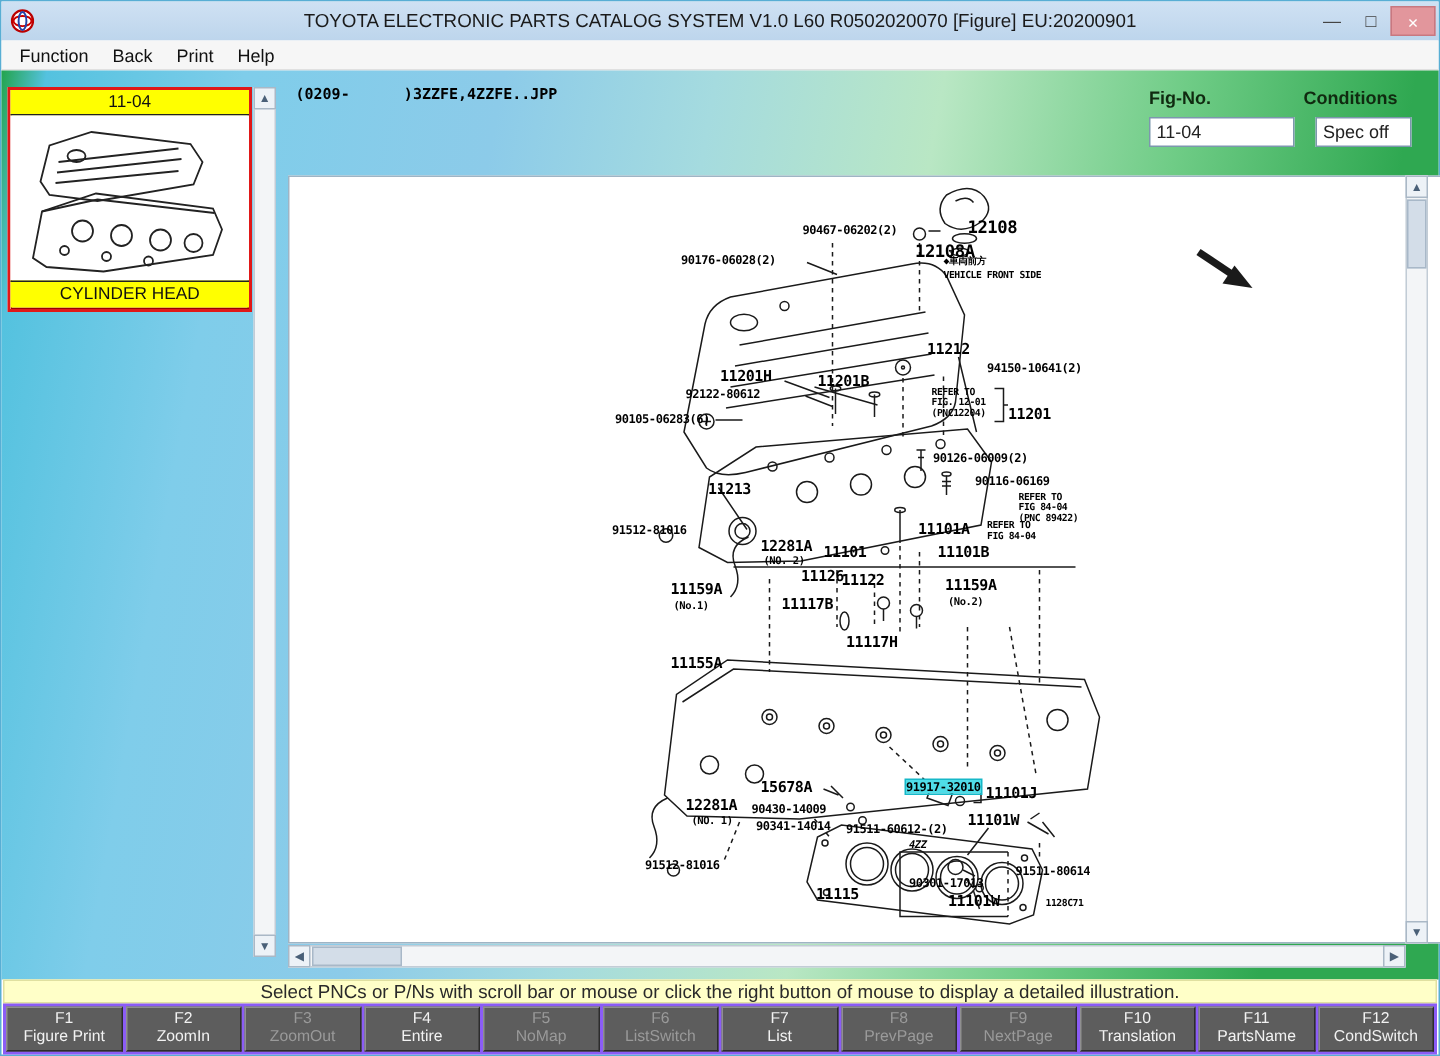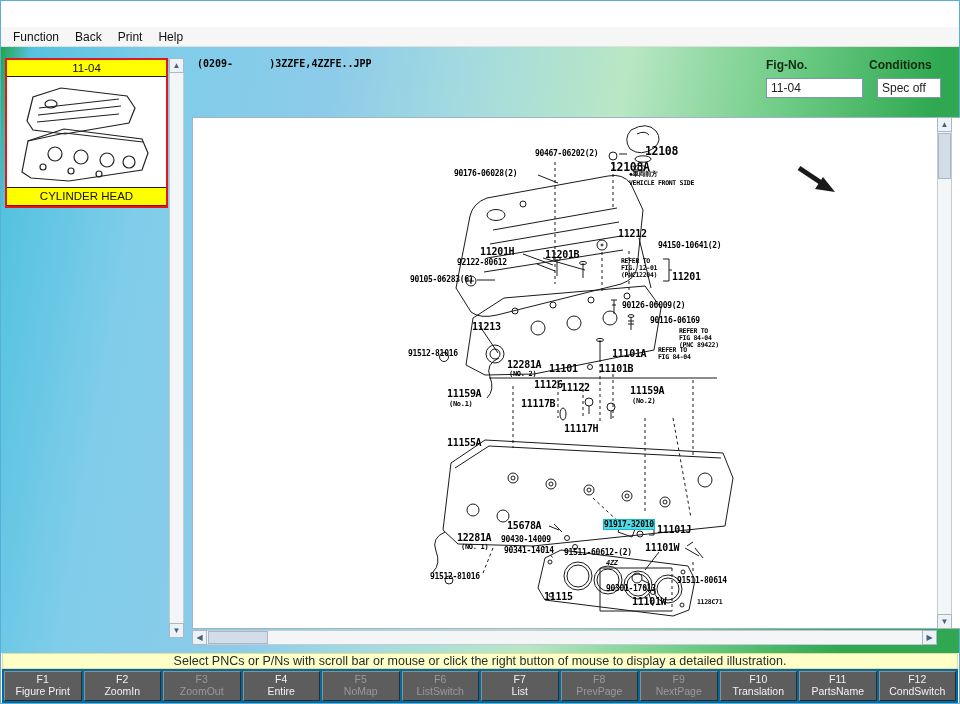--- a/index.html
+++ b/index.html
@@ -64,6 +64,19 @@
 
 <div class="win">
 
+  <div class="titlebar">
+    <svg class="appicon" viewBox="0 0 16 16">
+      <circle cx="8" cy="8" r="7" fill="#fff" stroke="#b00" stroke-width="1.5"></circle>
+      <ellipse cx="8" cy="8" rx="6" ry="3.4" fill="none" stroke="#c00" stroke-width="1.3"></ellipse>
+      <ellipse cx="8" cy="8" rx="2.6" ry="6" fill="none" stroke="#2244aa" stroke-width="1.3"></ellipse>
+    </svg>
+    <div class="title">TOYOTA ELECTRONIC PARTS CATALOG SYSTEM V1.0 L60 R0502020070 [Figure] EU:20200901</div>
+    <div class="sysbtns">
+      <div class="sysbtn">—</div>
+      <div class="sysbtn">□</div>
+      <div class="sysbtn close">×</div>
+    </div>
+  </div>
 
   <div class="menubar">
 

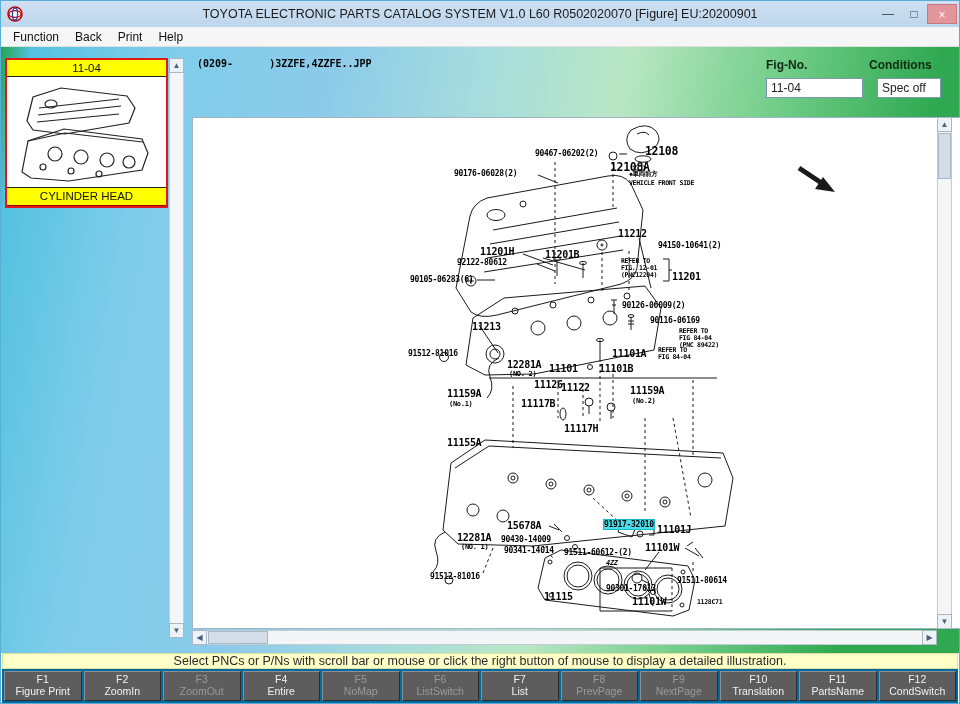--- a/index.html
+++ b/index.html
@@ -258,7 +258,7 @@
           <div class="lbl tiny" style="left: 465px; top: 229px;">REFER TO
 FIG 84-04</div>
           <div class="lbl big" style="left: 419px; top: 230px;">11101A</div>
-          <div class="lbl big" style="left: 406px; top: 245px; text-align: center;">11101B</div>
+          <div class="lbl big" style="left: 432px; top: 245px; text-align: center;">11101B</div>
           <div class="lbl big" style="left: 255px; top: 203px; margin-left: 24px;">11213</div>
           <div class="lbl pn" style="left: 215px; top: 231px;">91512-81016</div>
           <div class="lbl big" style="left: 314px; top: 241px;">12281A</div>

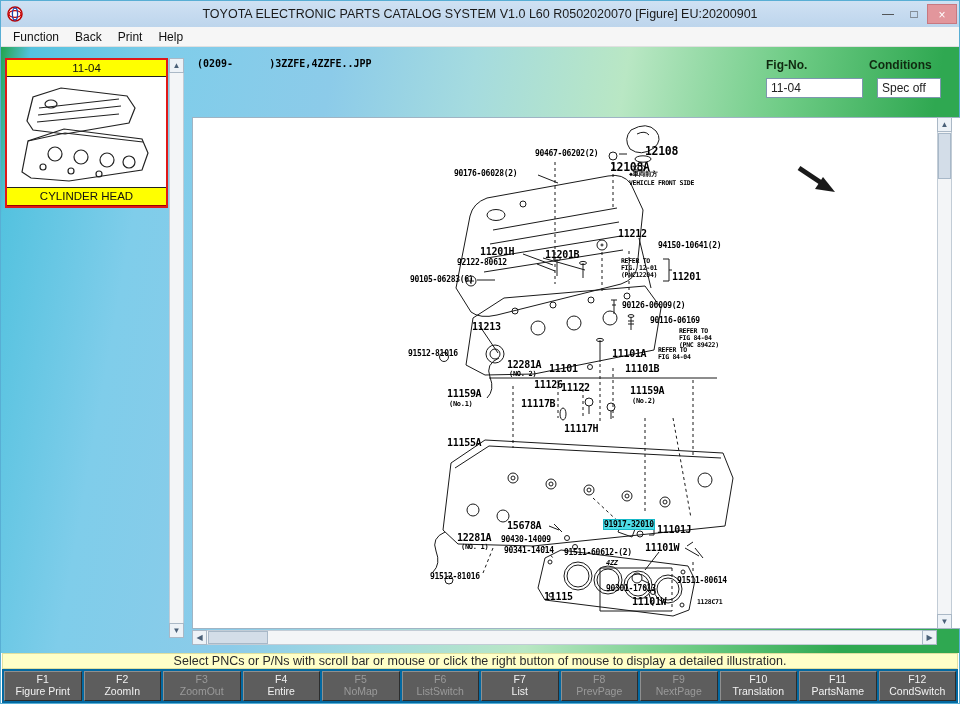--- a/index.html
+++ b/index.html
@@ -53,7 +53,7 @@
 
   
   .statusbar { position:absolute; left:1px; top:652px; width:956px; height:16px; background:#ffffc8; border:1px solid #e0e0a0; text-align:center; font-size:12.5px; color:#2a2a2a; line-height:14px; }
-  .fkeys { position:absolute; left:1px; top:668px; width:956px; height:34px; background:#0369a1; display:flex; gap:2px; padding:2px; }
+  .fkeys { position:absolute; left:1px; top:668px; width:956px; height:34px; background:#8b5cf6; display:flex; gap:2px; padding:2px; }
   .fkey { flex:1; background:#5d5d5d; border-top:1px solid #8f8f8f; border-left:1px solid #8f8f8f; border-right:1px solid #2c2c2c; border-bottom:1px solid #2c2c2c; text-align:center; color:#f2f2f2; }
   .fkey .fk { font-size:10.5px; margin-top:1px; }
   .fkey .fl { font-size:10.5px; white-space:nowrap; overflow:hidden; }

